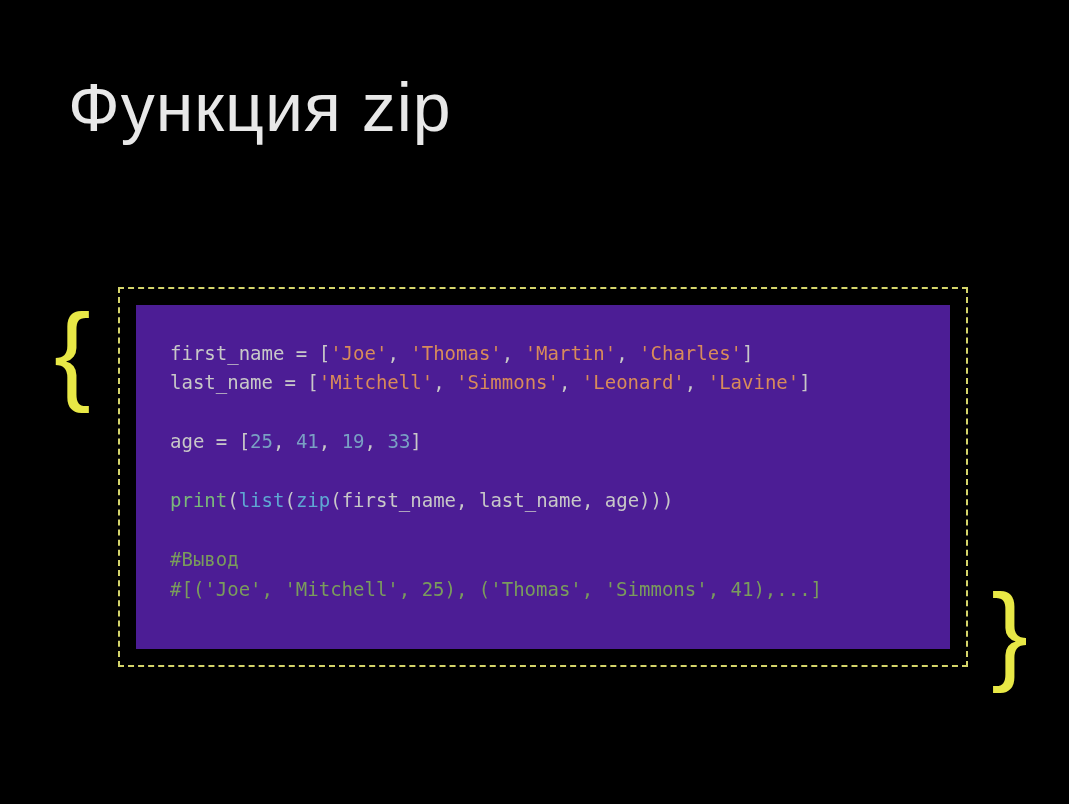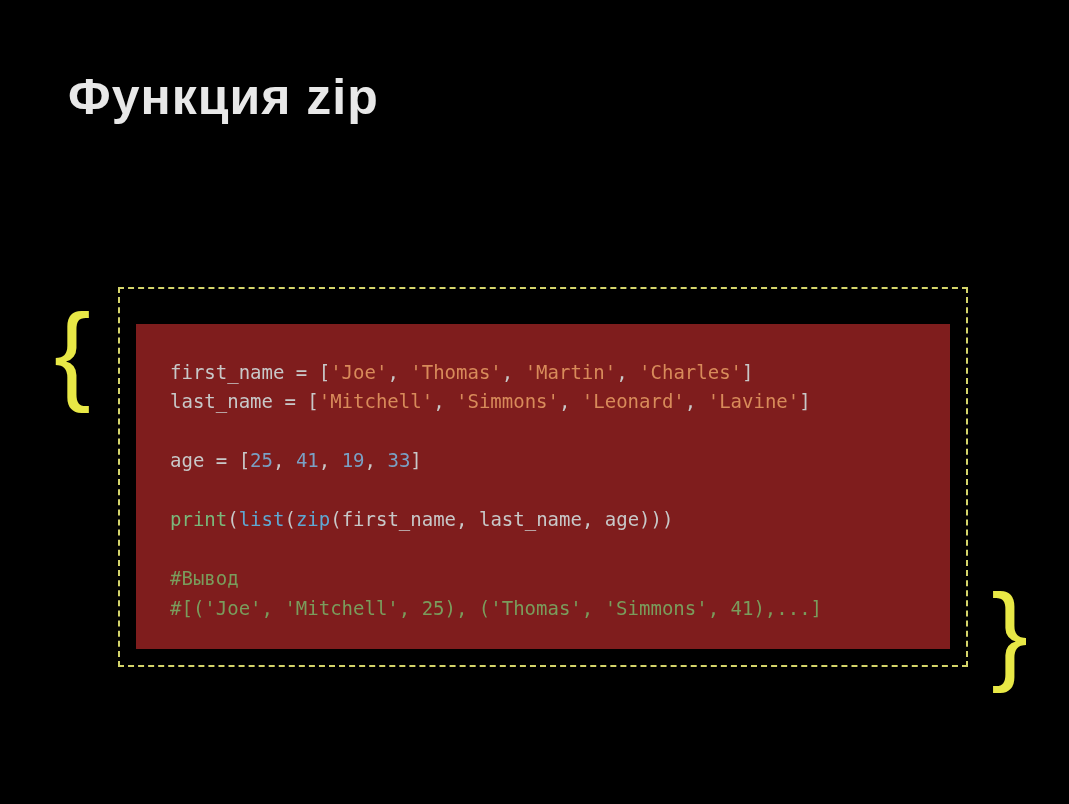--- a/index.html
+++ b/index.html
@@ -17,8 +17,8 @@
     }
     .slide-title {
       color: #e8e8e8;
-      font-size: 50px;
-      font-weight: 700;
+      font-size: 68px;
+      font-weight: 400;
       letter-spacing: 1px;
       position: absolute;
       top: 68px;

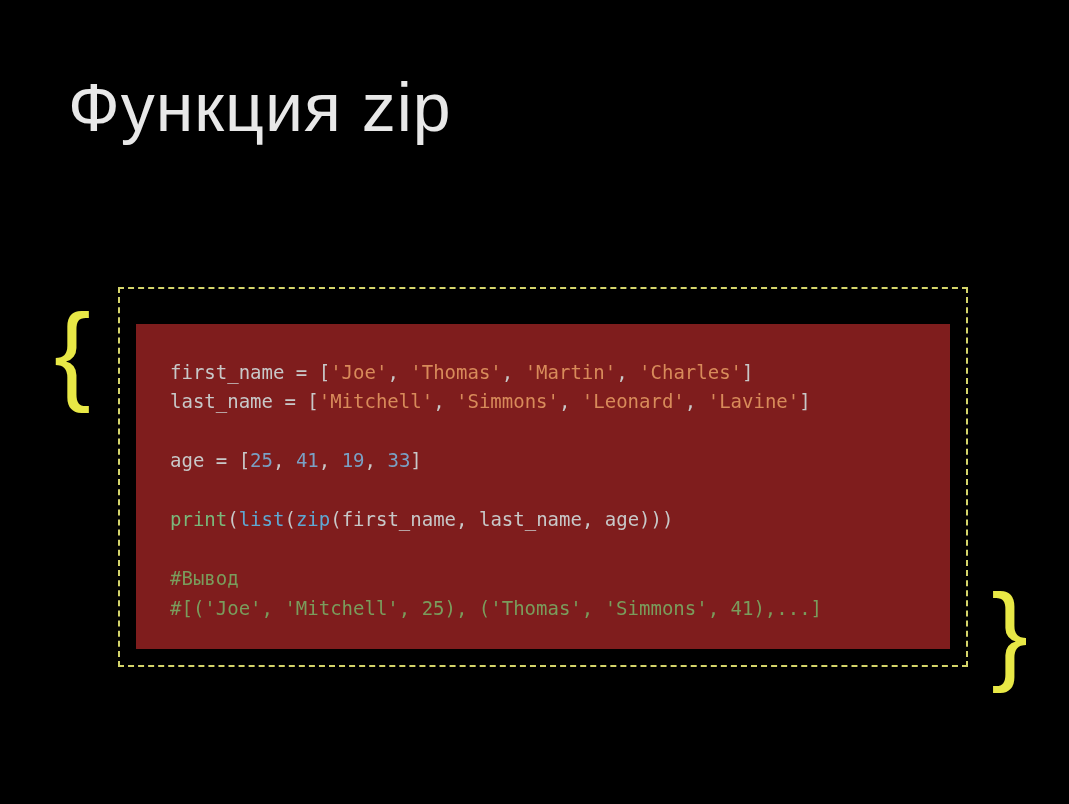--- a/index.html
+++ b/index.html
@@ -62,14 +62,13 @@
       left: 18px;
       right: 18px;
       bottom: 18px;
-      background: #7f1d1d;
+      background: #4c1d95;
       padding: 34px 34px;
       font-family: 'Menlo', 'Consolas', monospace;
       font-size: 19px;
       line-height: 1.55;
       color: #cccccc;
       white-space: pre;
-      margin-top: 19px;
     }
     .tok-var { color: #c8c8c8; }
     .tok-op { color: #c8c8c8; }

